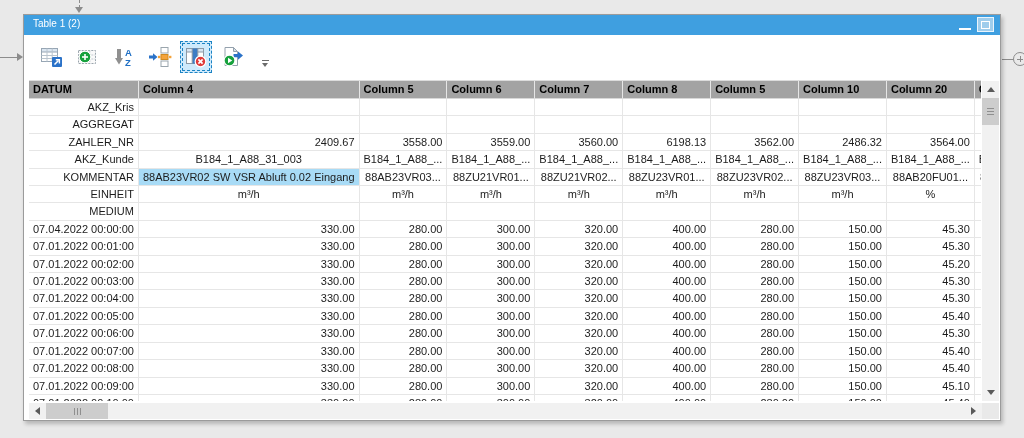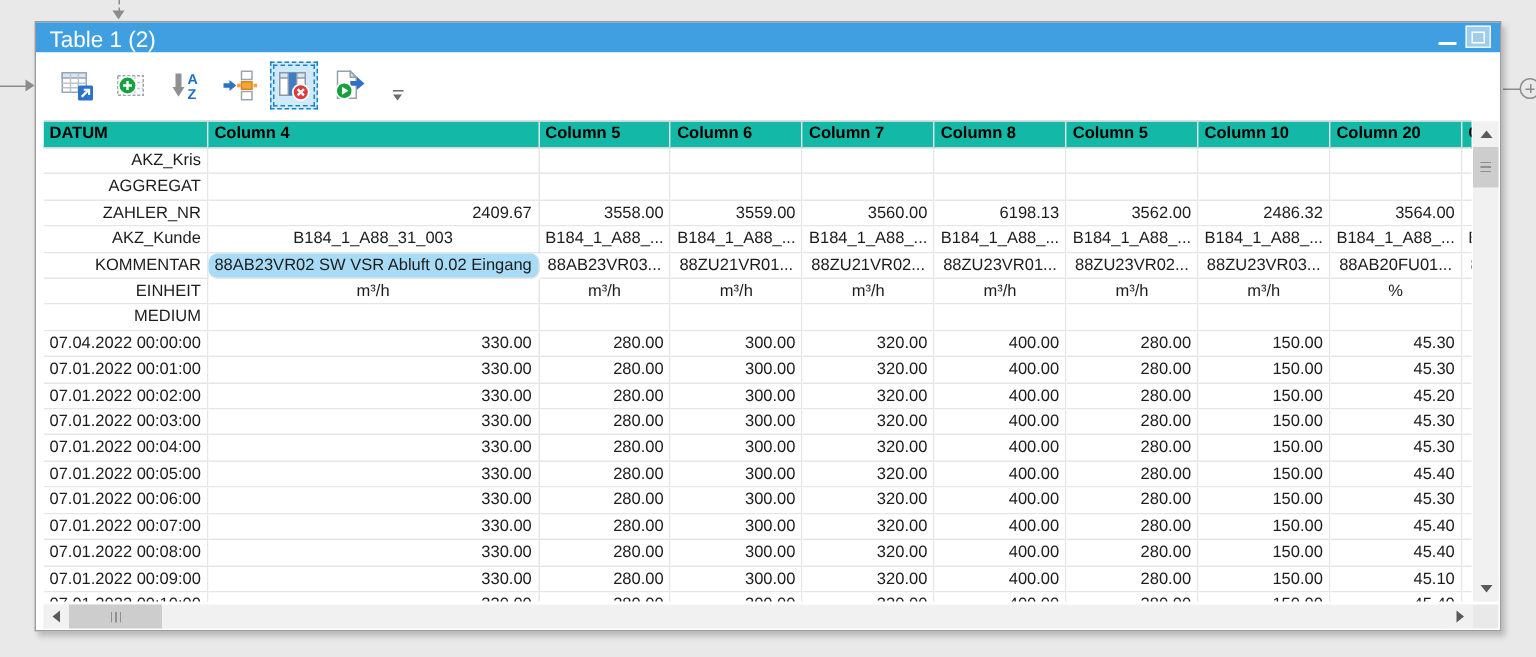--- a/index.html
+++ b/index.html
@@ -24,7 +24,7 @@
   .window { position:absolute; left:23px; top:14px; width:978px; height:407px; background:#fff;
       border:1px solid #9b9b9b; box-shadow:2px 3px 4px rgba(0,0,0,0.22); }
   .titlebar { position:absolute; left:0; top:0; width:100%; height:20px; background:var(--titlebar); }
-  .titlebar .title { position:absolute; left:9px; top:3px; color:#fff; font-size:15px; }
+  .titlebar .title { position:absolute; left:9px; top:3px; color:#fff; font-size:10px; }
   .btn-min { position:absolute; right:29px; top:13px; width:12px; height:2px; background:#fff; }
   .btn-max { position:absolute; right:6px; top:2px; width:17px; height:15px; background:#9fcdec;
       border:1px solid #eaf4fc; display:flex; align-items:center; justify-content:center; }

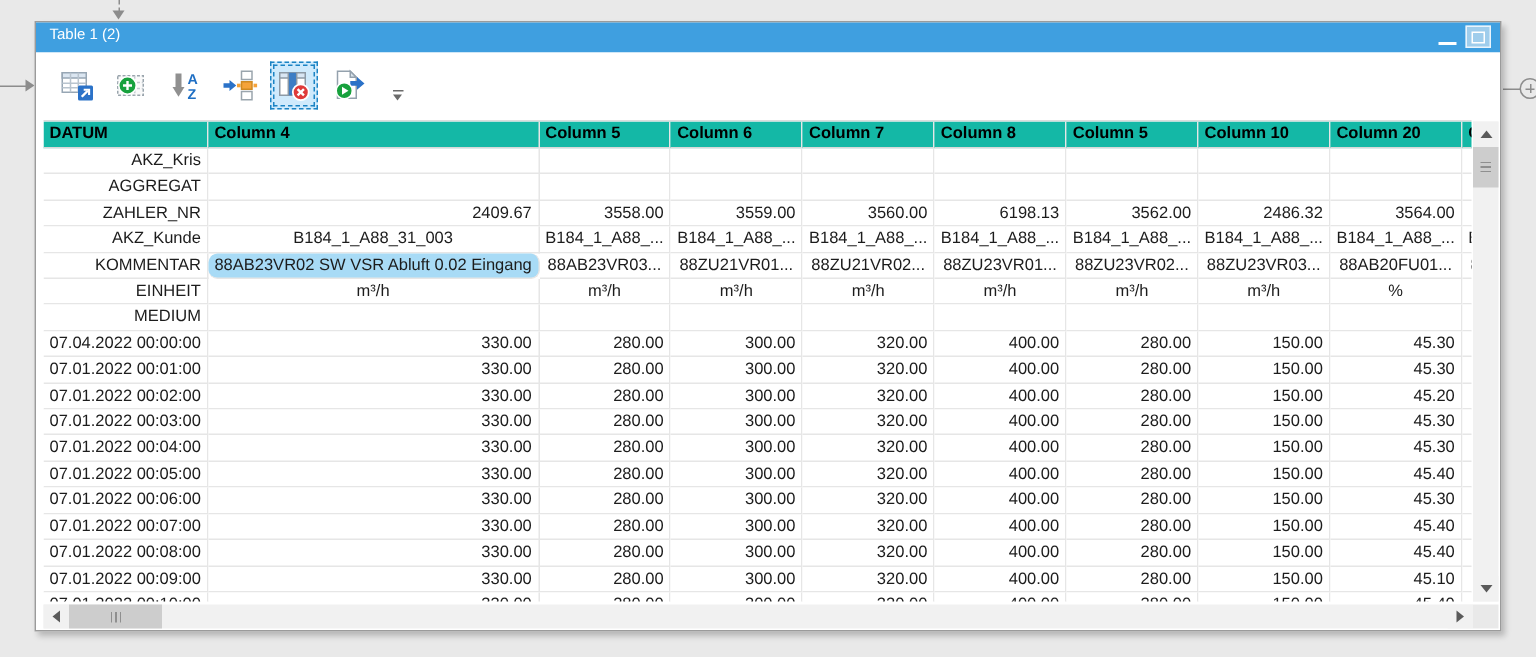--- a/index.html
+++ b/index.html
@@ -51,7 +51,7 @@
   table { border-collapse:separate; border-spacing:0; table-layout:fixed; font-size:11px; color:#1c1c1c; }
   th, td { border-right:1px solid #e6e6e6; border-bottom:1px solid #e6e6e6; padding:0 4px;
       overflow:hidden; white-space:nowrap; }
-  thead th { background:#14b8a6; font-weight:bold; text-align:left; height:17px; line-height:17px;
+  thead th { background:#a3a3a3; font-weight:bold; text-align:left; height:17px; line-height:17px;
       border-bottom:1px solid #d8d8d8; color:#000; }
   tbody td { height:16.4px; line-height:16.4px; background:#fff; }
   td.num { text-align:right; }

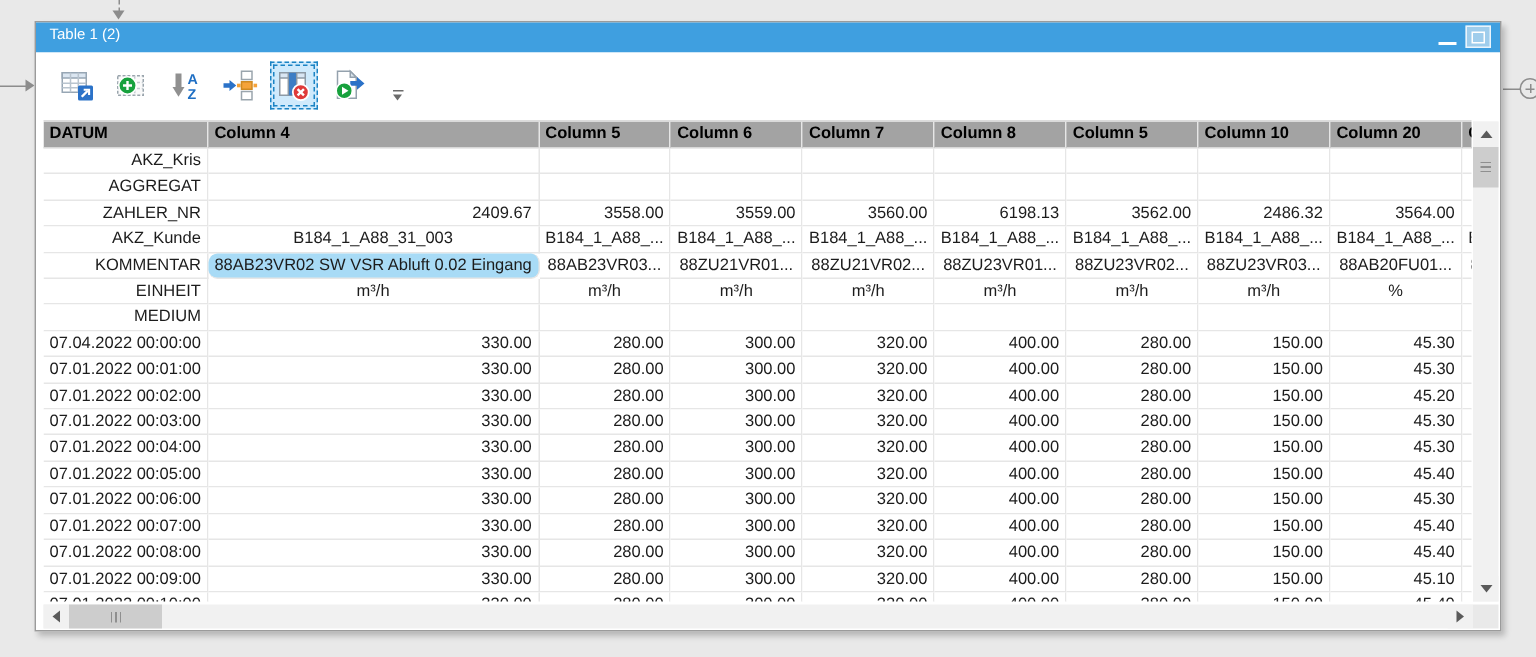--- a/index.html
+++ b/index.html
@@ -57,7 +57,7 @@
   td.num { text-align:right; }
   td.txt { text-align:center; }
   td.rowlabel { text-align:right; }
-  td.hl { background:var(--hl);border-radius:6px; }
+  td.hl { background:var(--hl); }
 
   
   .vscroll { position:absolute; left:958px; top:66px; width:17px; height:320px; background:#f1f1f1;

